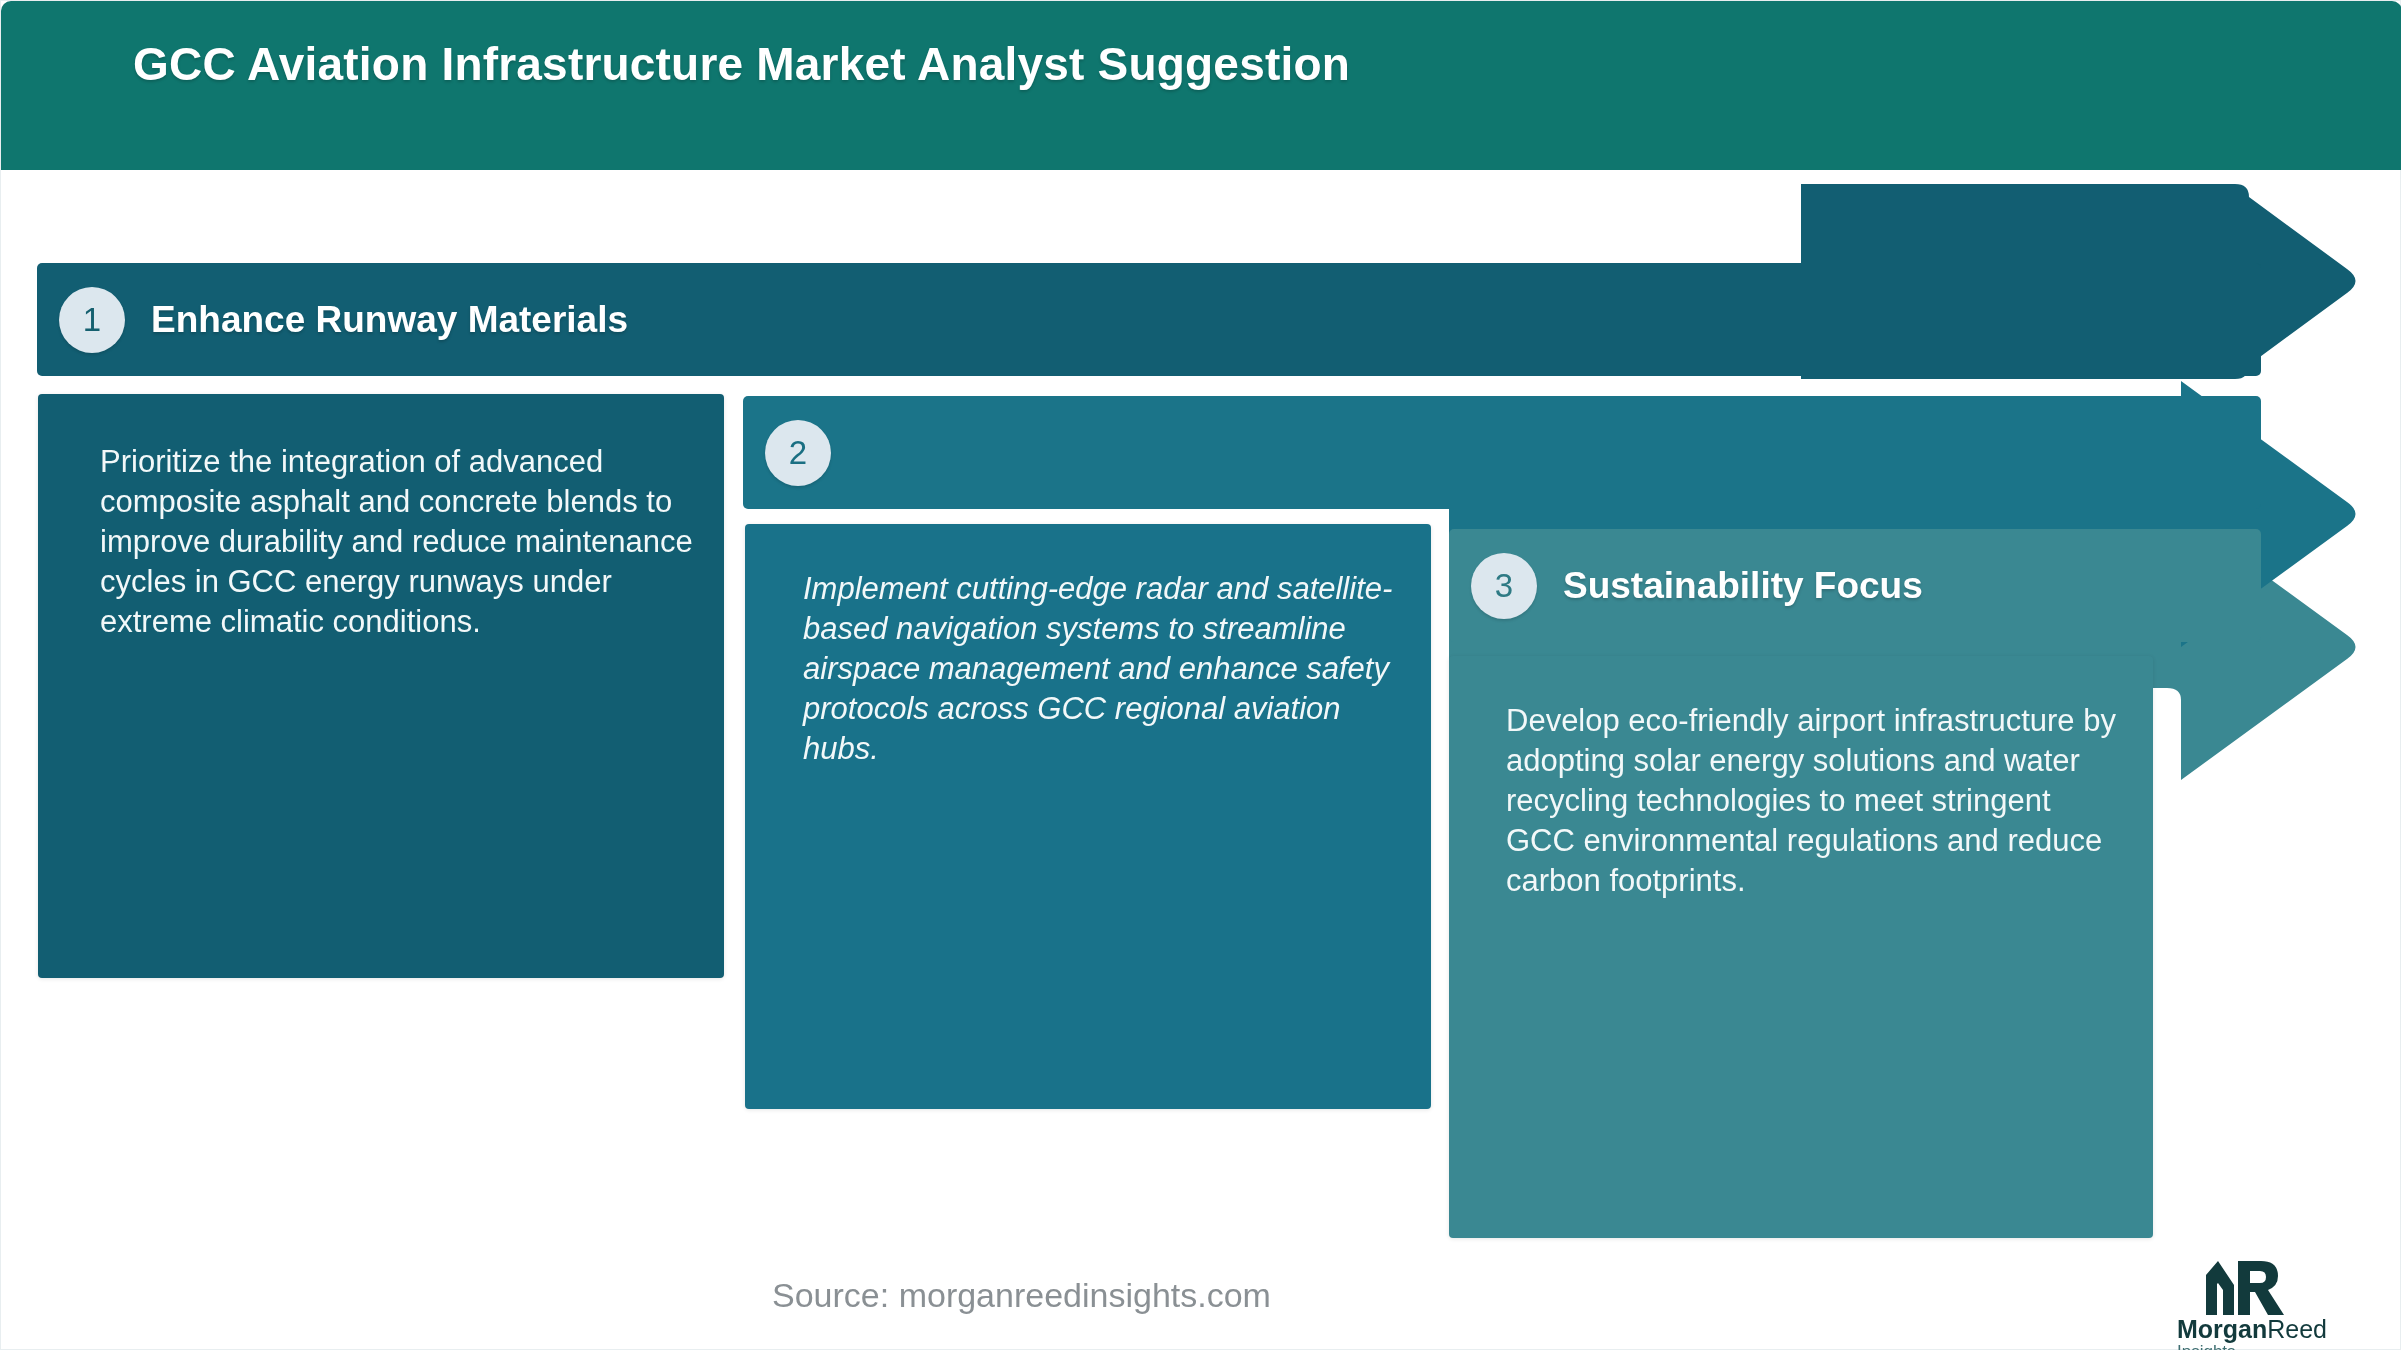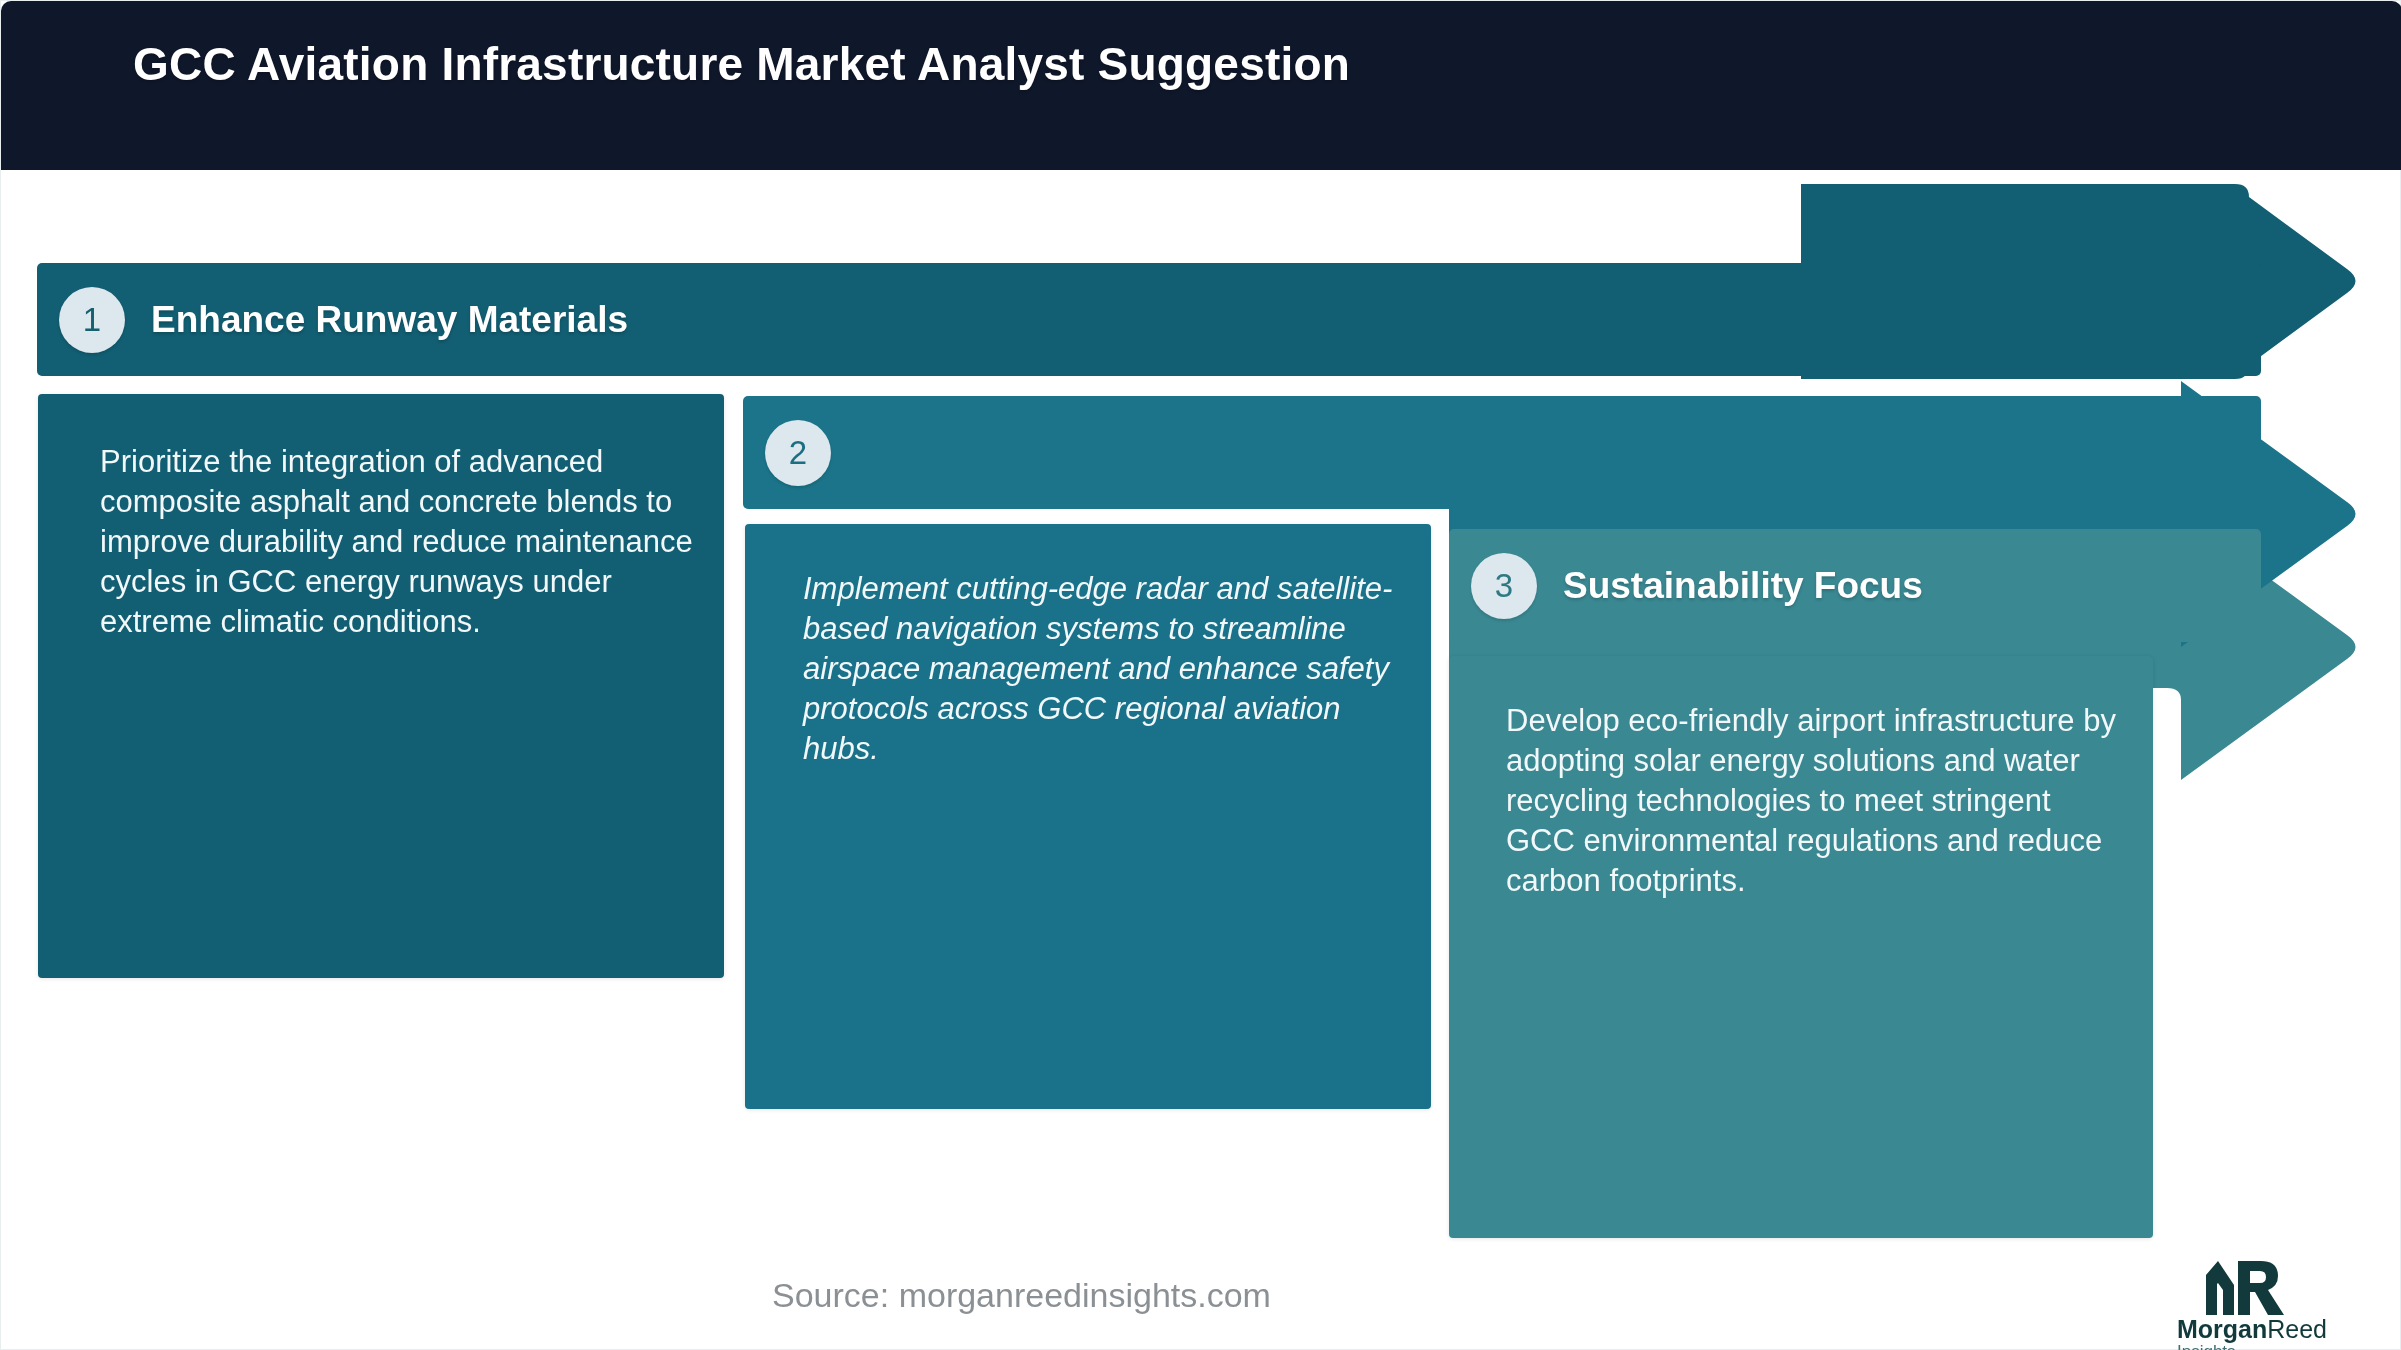--- a/index.html
+++ b/index.html
@@ -25,7 +25,7 @@
     position: absolute;
     left: 0; top: 0;
     width: 2401px; height: 169px;
-    background: #0f172a;
+    background: #0f766e;
     border-top-left-radius: 10px;
     border-top-right-radius: 10px;
     padding-left: 12px;

